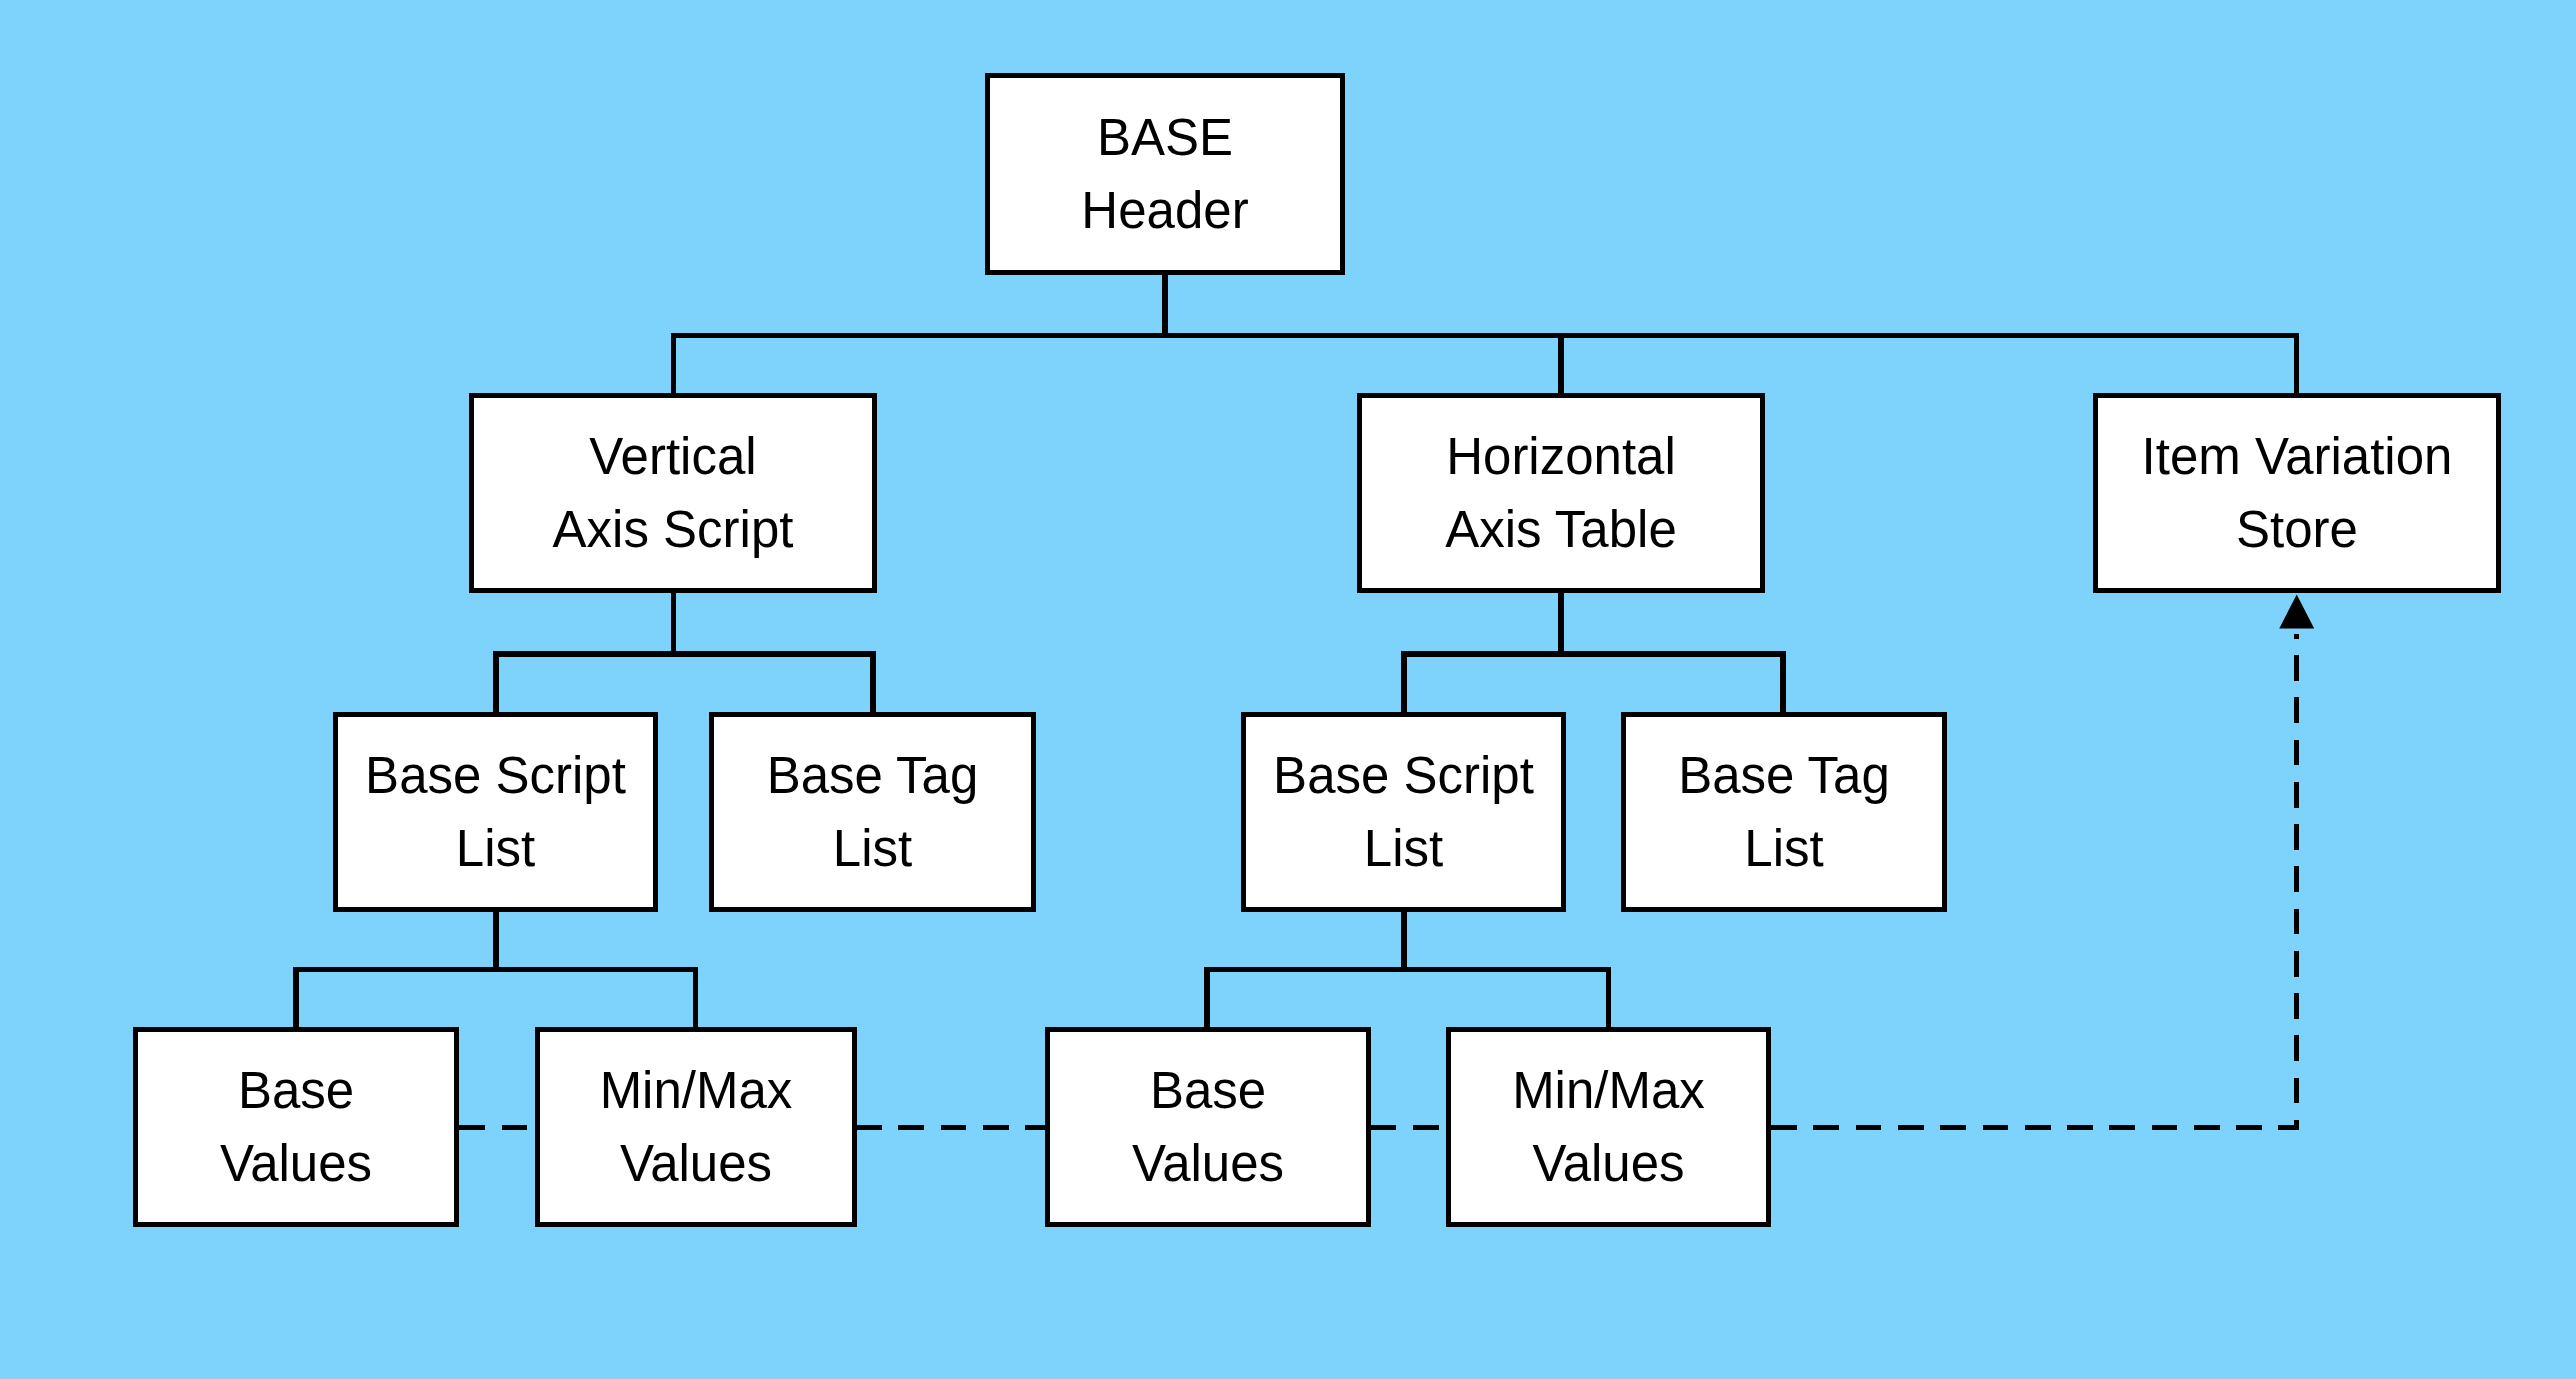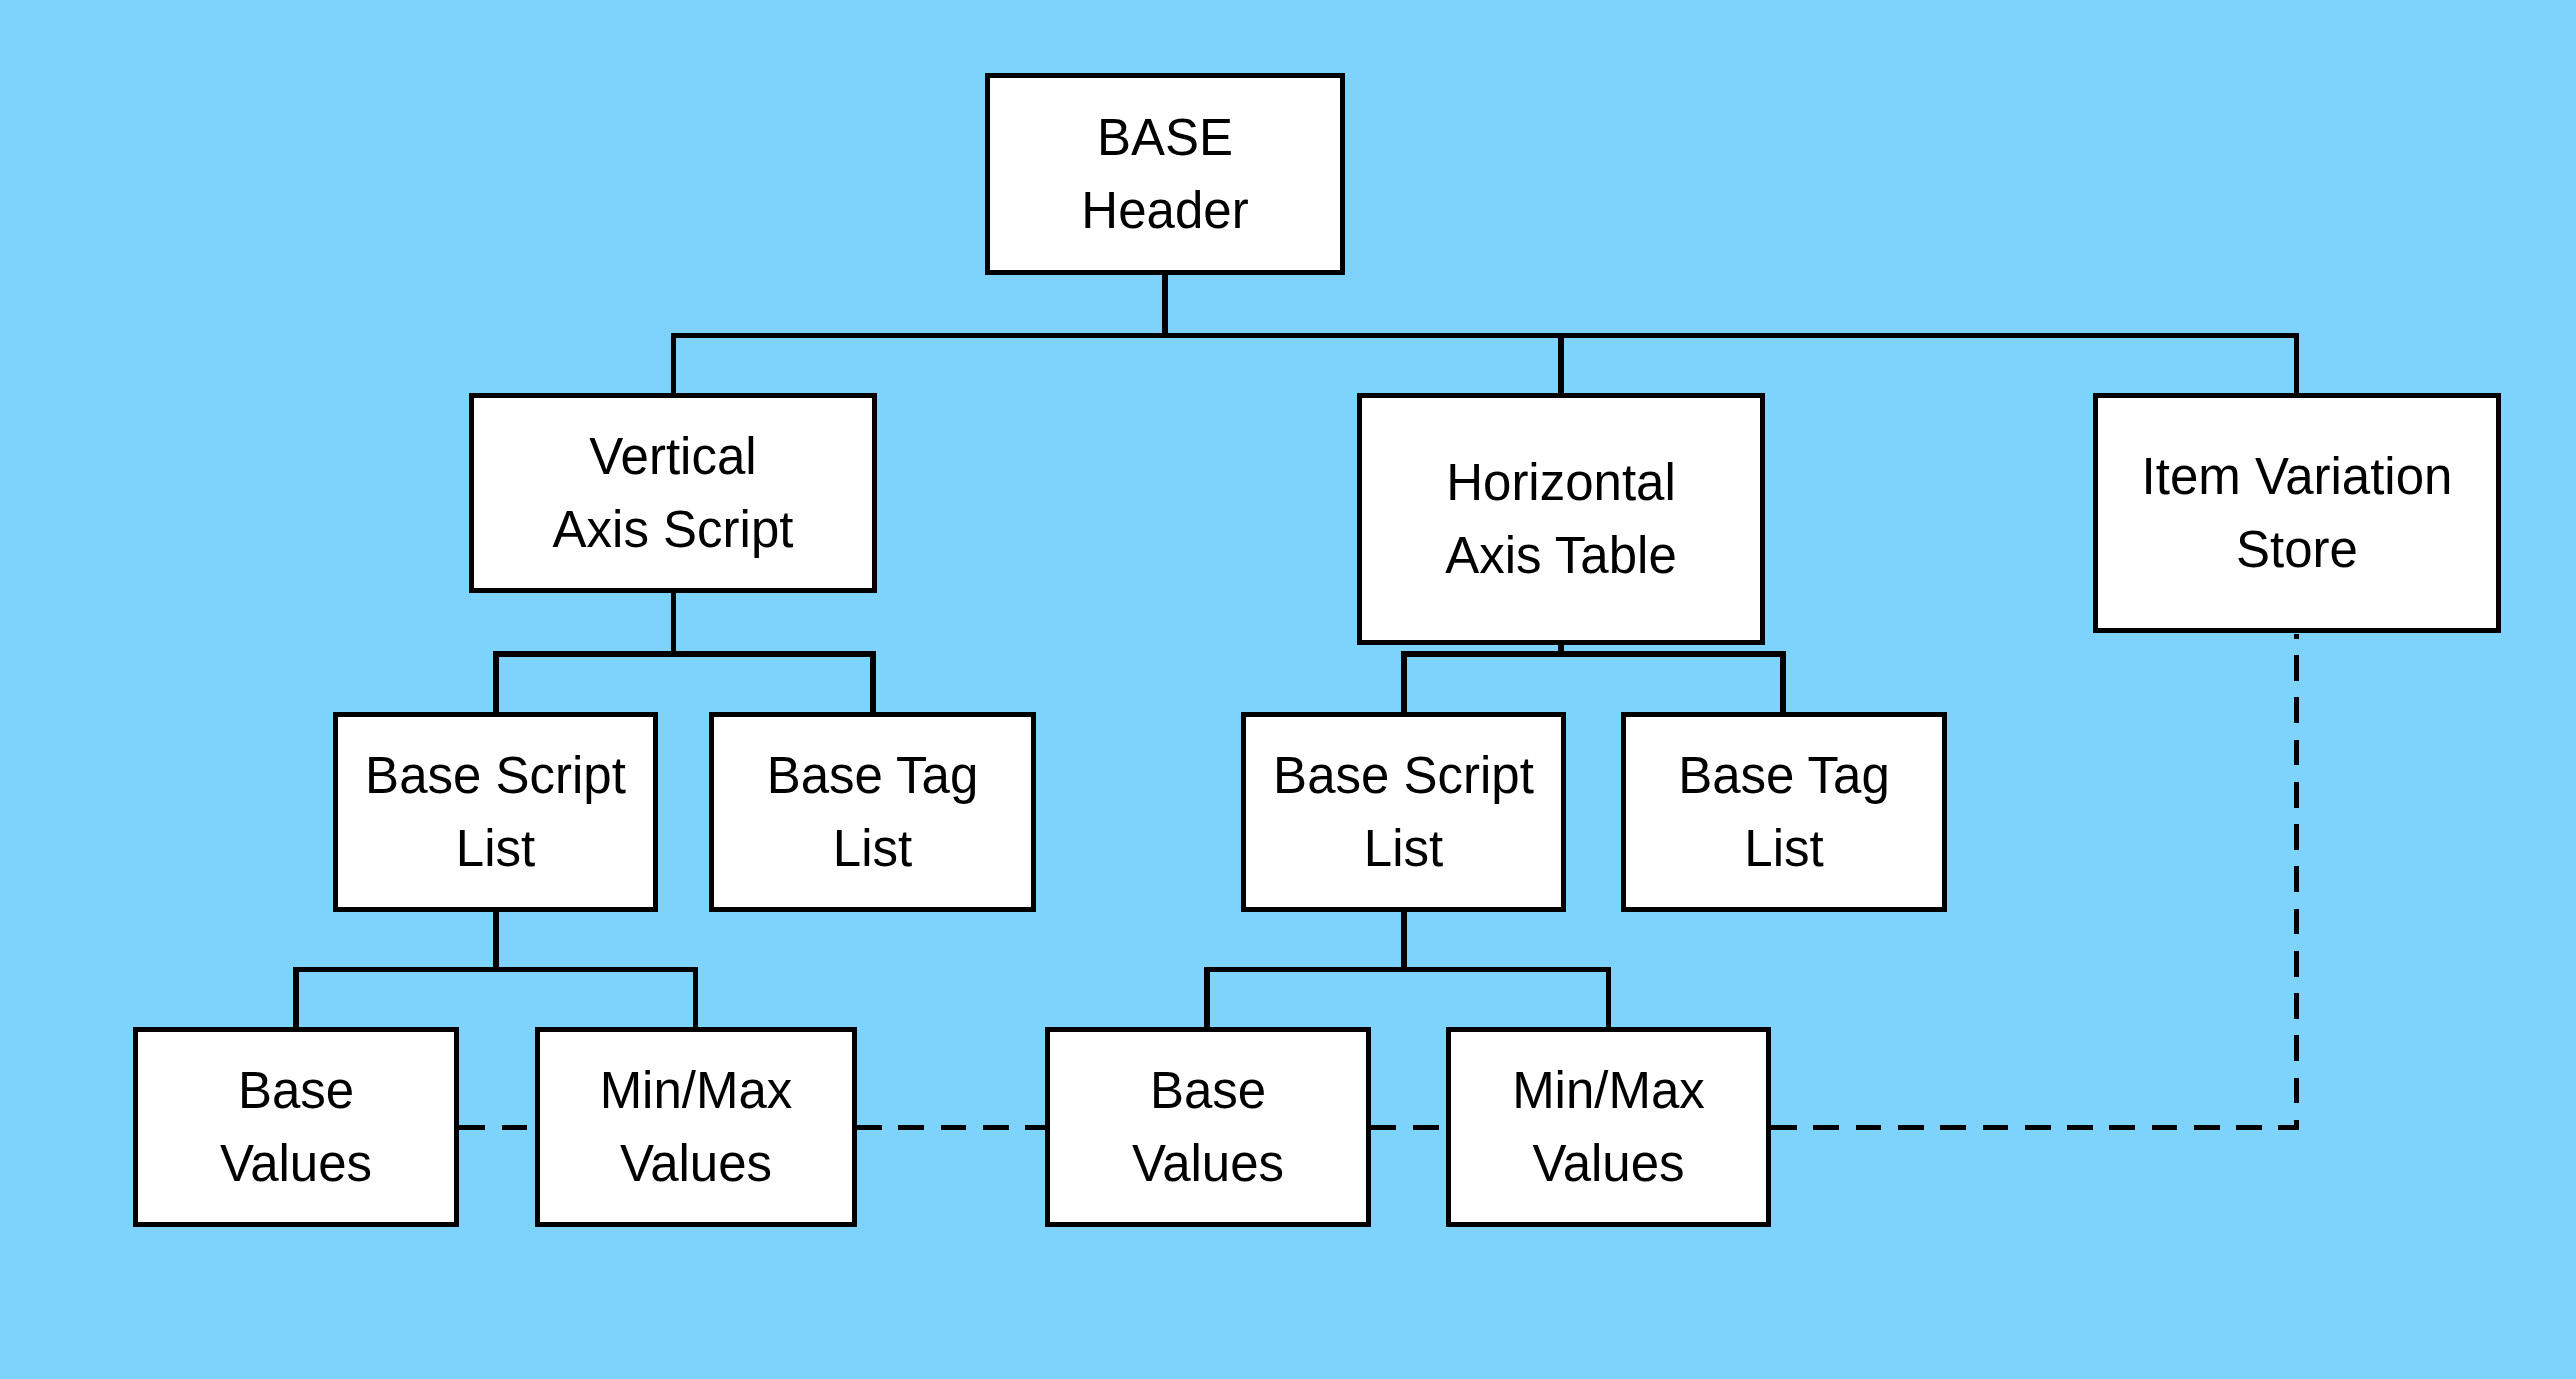--- a/index.html
+++ b/index.html
@@ -105,7 +105,7 @@
     <span class="label">Vertical
 Axis Script</span>
   </div>
-  <div class="node" style="left:1357px; top:393px; width:408px; height:252px;">
+  <div class="node" style="left:1357px; top:393px; width:408px; height:200px;">
     <span class="label">Horizontal
 Axis Table</span>
   </div>

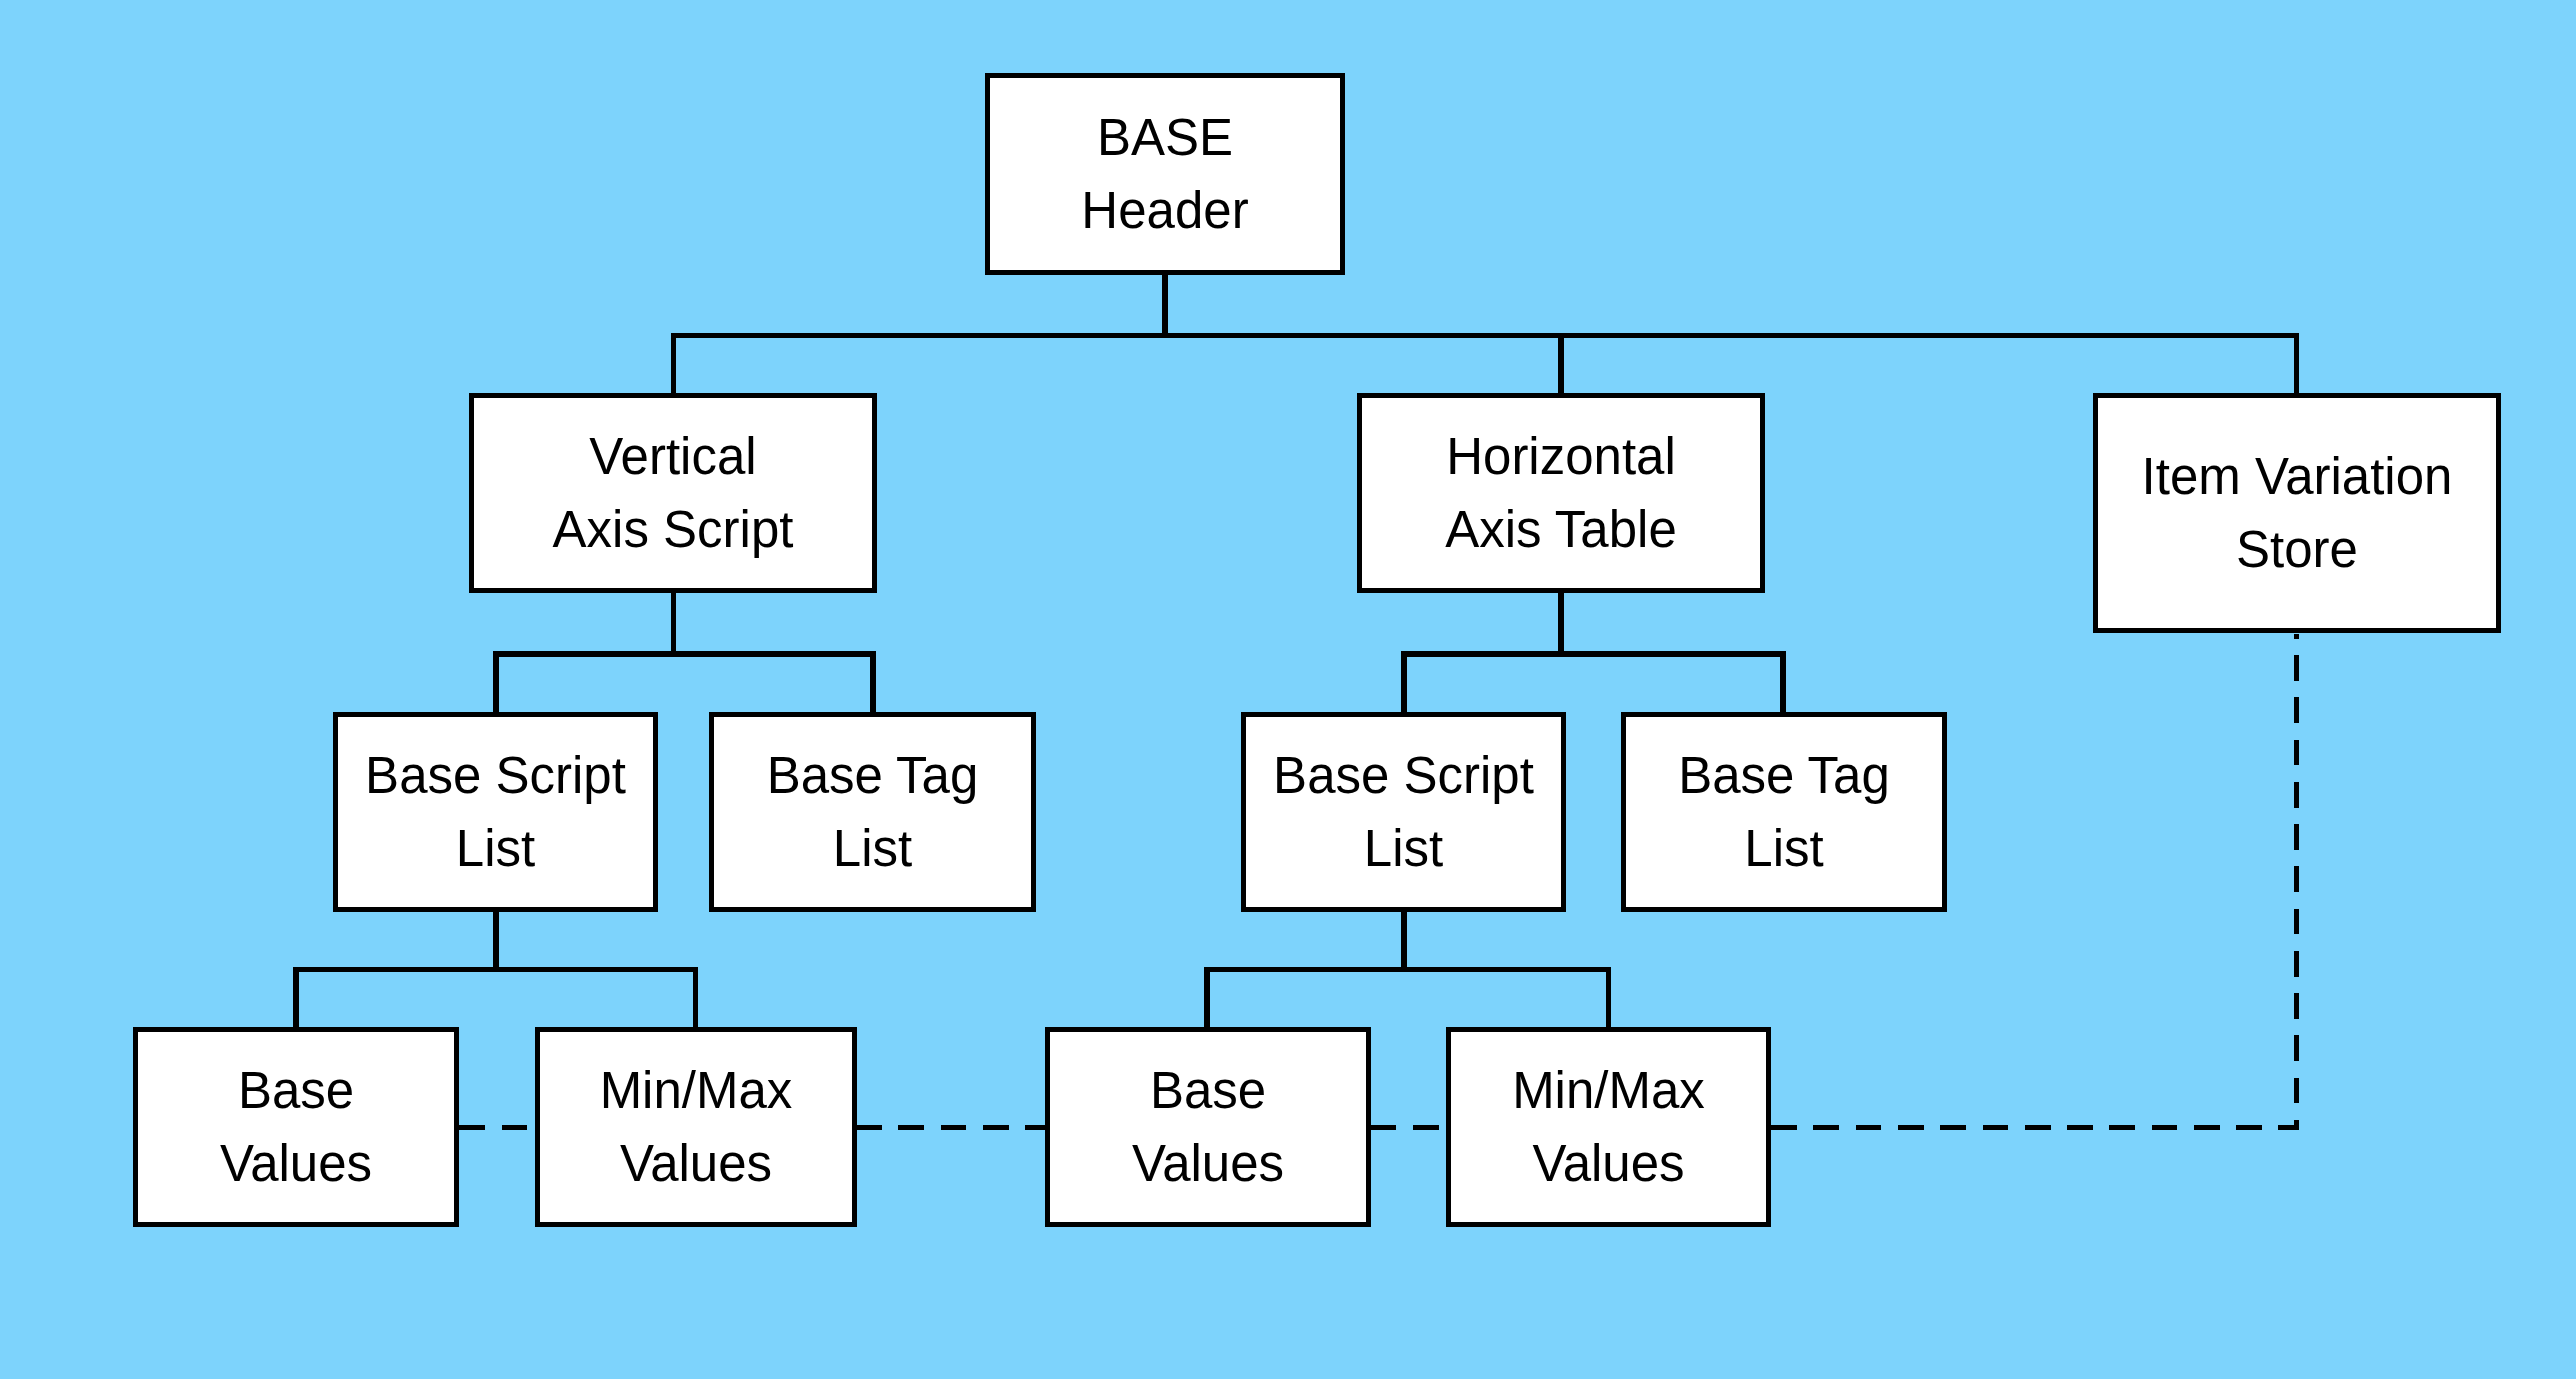--- a/index.html
+++ b/index.html
@@ -109,7 +109,7 @@
     <span class="label">Horizontal
 Axis Table</span>
   </div>
-  <div class="node" style="left:2093px; top:393px; width:408px; height:240px;">
+  <div class="node" style="left:2093px; top:393px; width:408px; height:200px;">
     <span class="label">Item Variation
 Store</span>
   </div>

